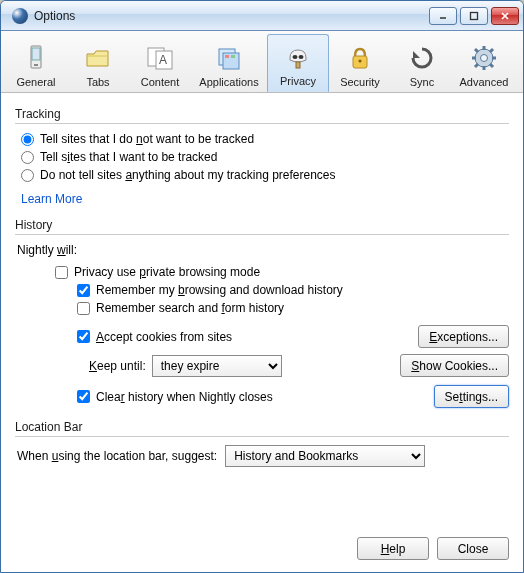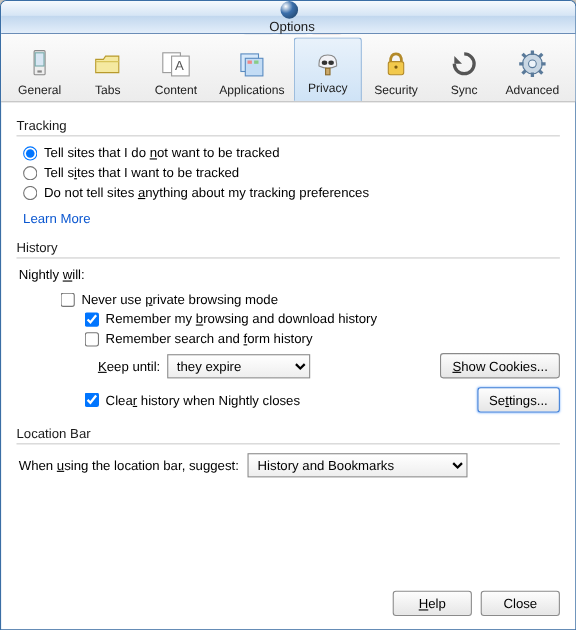--- a/index.html
+++ b/index.html
@@ -5,7 +5,7 @@
 * { box-sizing: border-box; font-family: "Segoe UI", Tahoma, sans-serif; font-size: 12px; }
 body { margin: 0; background: #d4d0c8; width: 524px; height: 573px; overflow: hidden; }
 .window { width: 524px; height: 573px; background: #fff; border: 1px solid #3a6ea5; border-radius: 6px 6px 0 0; display: flex; flex-direction: column; box-shadow: 0 0 4px rgba(0,0,0,.3); }
-.titlebar { height: 30px; background: linear-gradient(#f5f9fd,#d6e5f5 45%,#c1d7ee 46%,#e3eefa); border-bottom: 1px solid #6b8db7; display: flex; align-items: center; padding: 0 4px 0 11px; border-radius: 5px 5px 0 0; flex-direction: column; }
+.titlebar { height: 30px; background: linear-gradient(#f5f9fd,#d6e5f5 45%,#c1d7ee 46%,#e3eefa); border-bottom: 1px solid #6b8db7; display: flex; align-items: center; padding: 0 4px 0 11px; border-radius: 5px 5px 0 0; }
 .tb-icon { width: 16px; height: 16px; border-radius: 50%; background: radial-gradient(circle at 30% 30%, #fff, #3b6fab 40%, #1a3a5c); margin-right: 6px; flex: none; }
 .tb-title { color: #1a1a1a; flex: 1; }
 .tb-btns { display: flex; gap: 3px; }

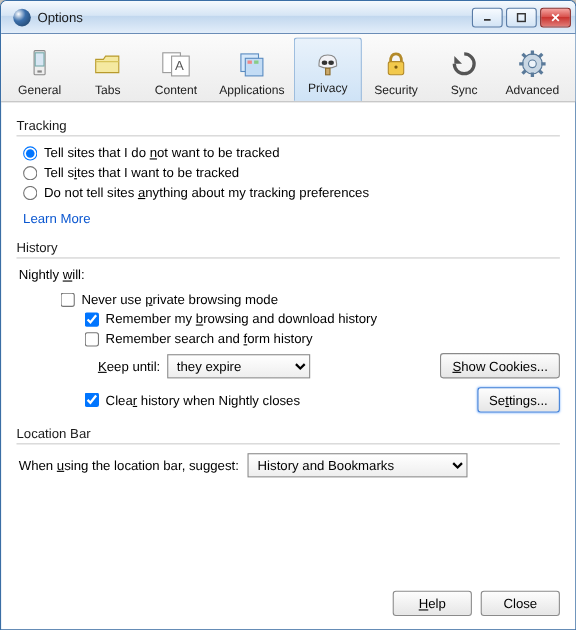--- a/index.html
+++ b/index.html
@@ -181,7 +181,7 @@
 
     <label class="check-row indent1">
       <input type="checkbox" style="">
-      <span><span>Never use </span><u>p</u><span>rivate browsing mode</span></span>
+      <span><span>Privacy use </span><u>p</u><span>rivate browsing mode</span></span>
     </label>
     <label class="check-row indent2">
       <input type="checkbox" checked="" style="">

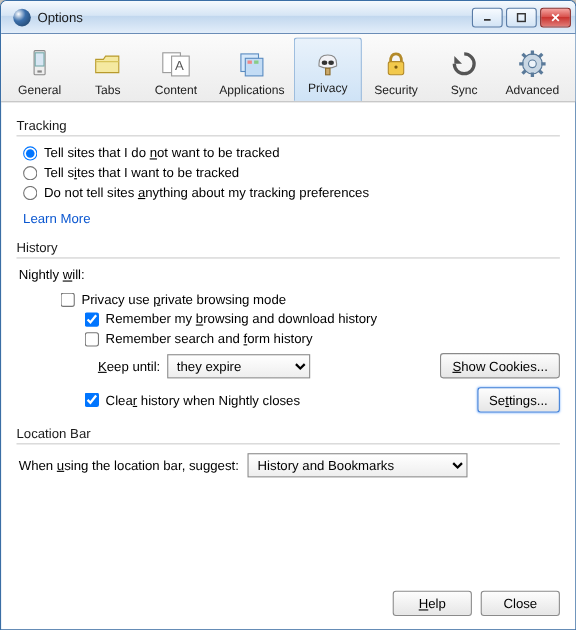--- a/index.html
+++ b/index.html
@@ -192,6 +192,11 @@
       <span><span>Remember search and </span><u>f</u><span>orm history</span></span>
     </label>
 
+    <div class="cookie-row" style="margin-top:10px">
+      <input type="checkbox" checked="" style="">
+      <span><u>A</u><span>ccept cookies from sites</span></span>
+      <button class="btn right-btn"><u>E</u><span>xceptions...</span></button>
+    </div>
 
     <div class="sel-row" style="margin-top:6px">
       <span><u>K</u><span>eep until:</span></span>

